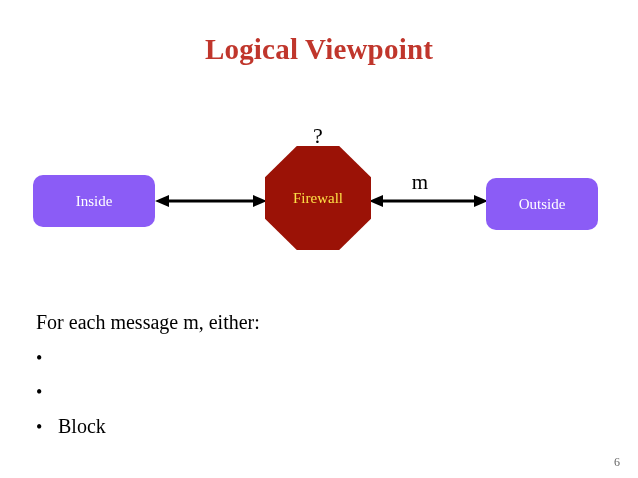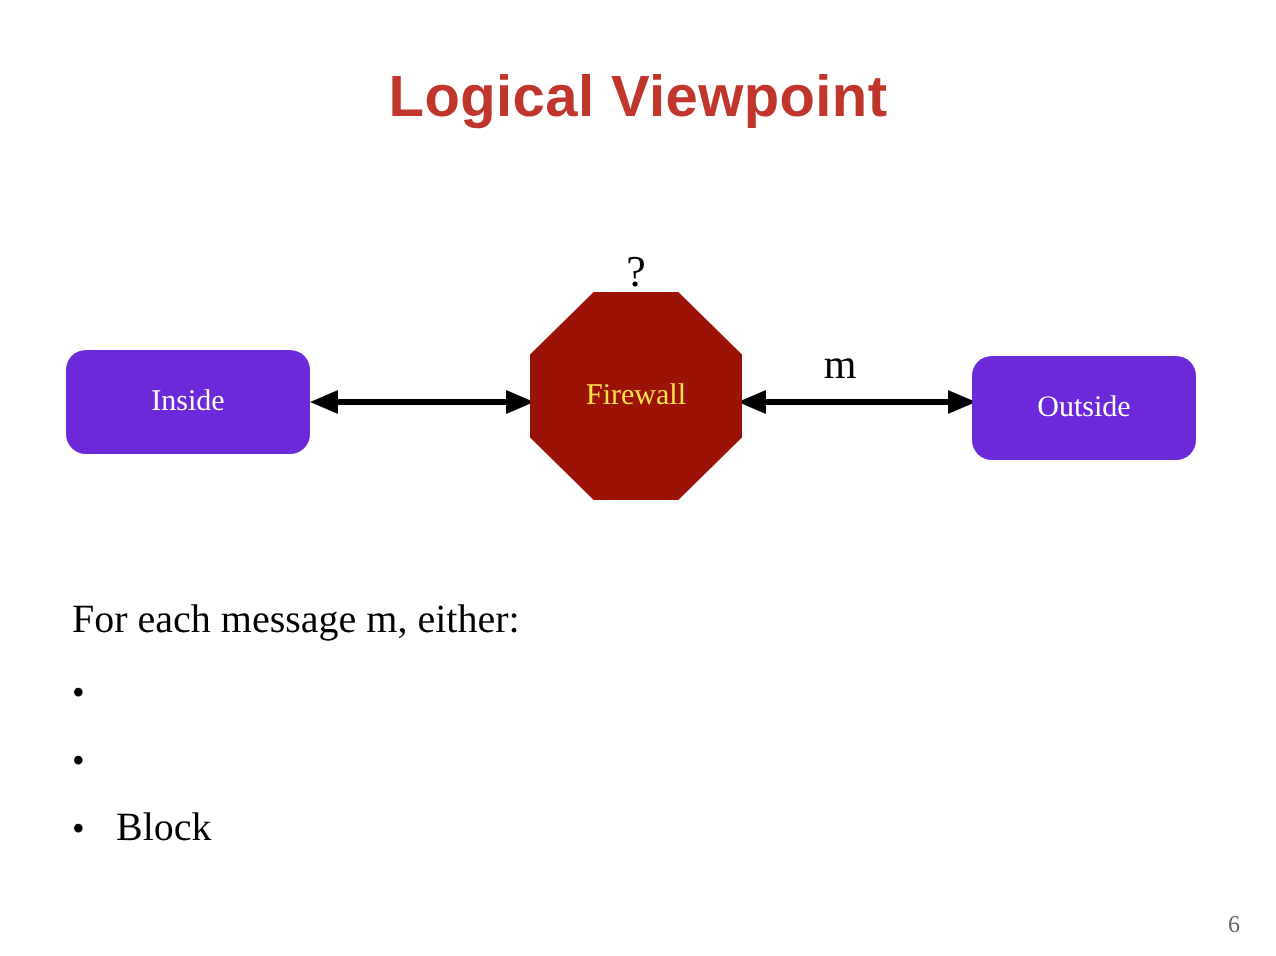--- a/index.html
+++ b/index.html
@@ -27,7 +27,7 @@
     width: 638px;
     text-align: center;
     color: #c0362c;
-    font-family: Liberation Sans, sans-serif;
+    font-family: Liberation Serif, serif;
     font-size: 29px;
     font-weight: bold;
     letter-spacing: 0.2px;

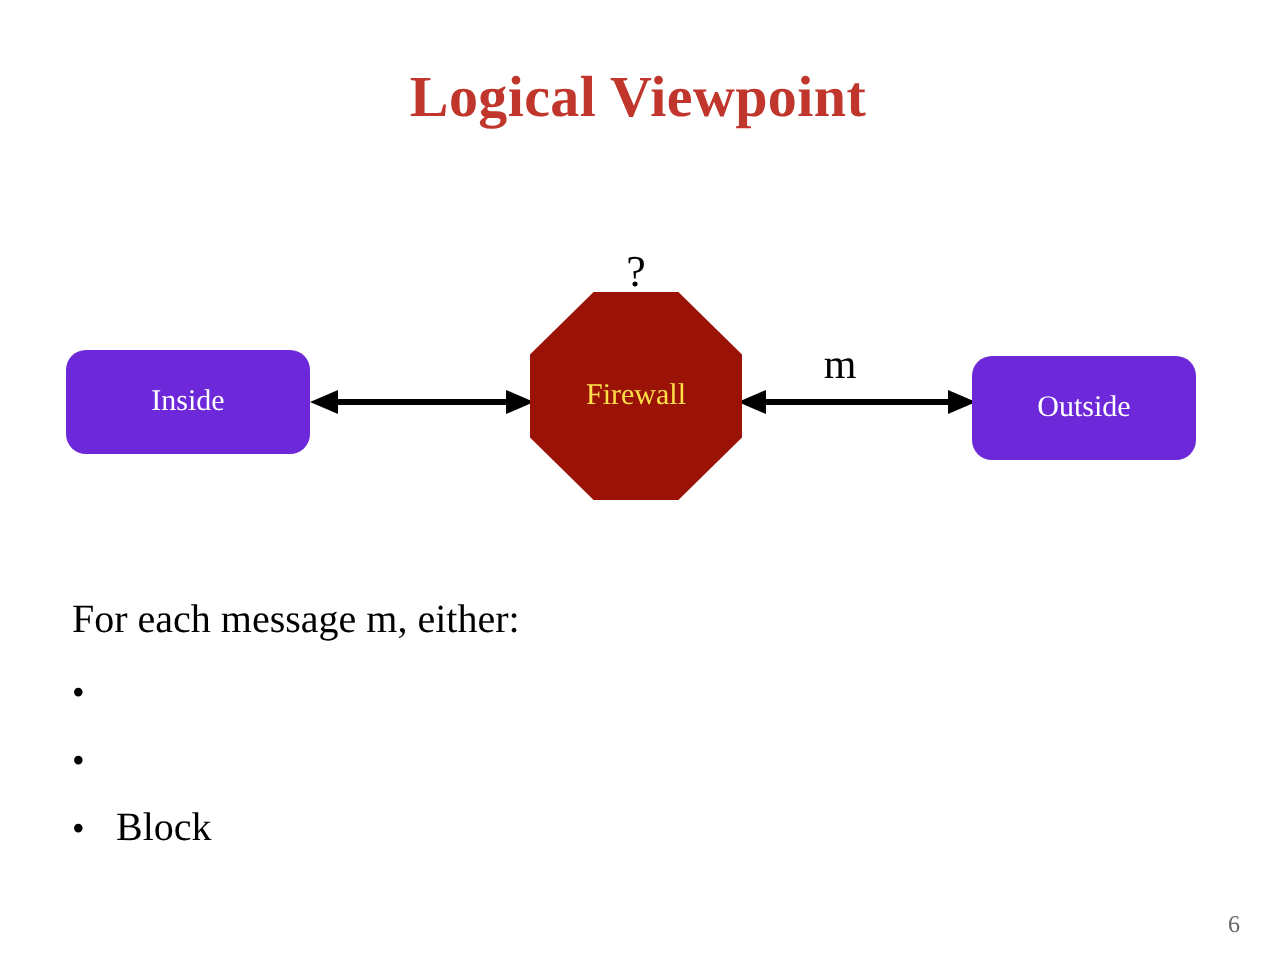--- a/index.html
+++ b/index.html
@@ -43,7 +43,7 @@
   }
   .node-box {
     position: absolute;
-    background: #6d28d9;
+    background: #8b5cf6;
     border-radius: 10px;
     color: #ffffff;
     font-family: "Liberation Serif", serif;

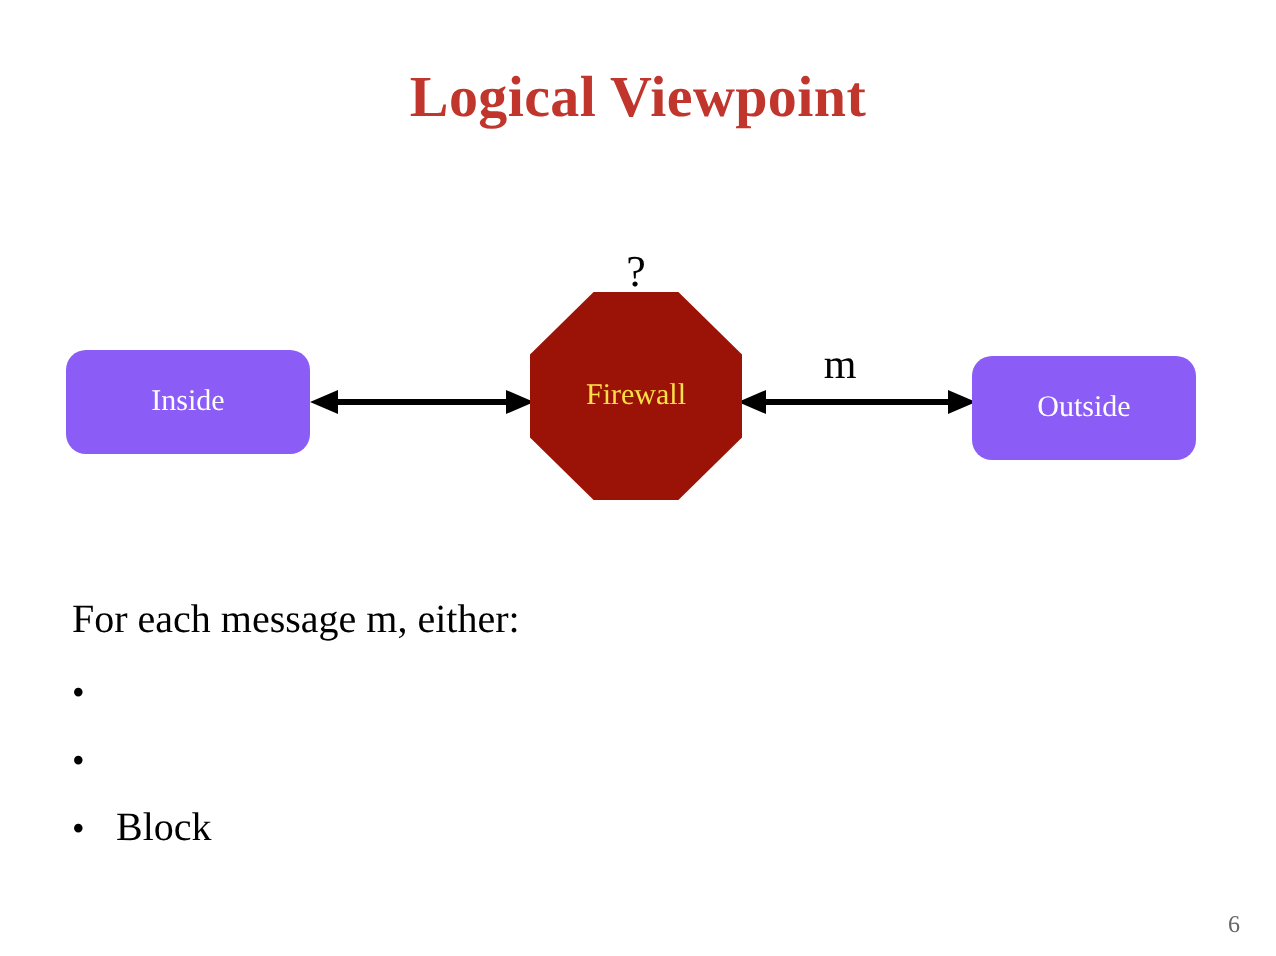--- a/index.html
+++ b/index.html
@@ -116,7 +116,7 @@
     font-family: "Liberation Serif", serif;
     font-size: 20px;
     line-height: 30px;
-    margin: 0 0 6px 0;
+    margin: 12px 0 6px 0;
   }
   .bullet-row {
     display: flex;

